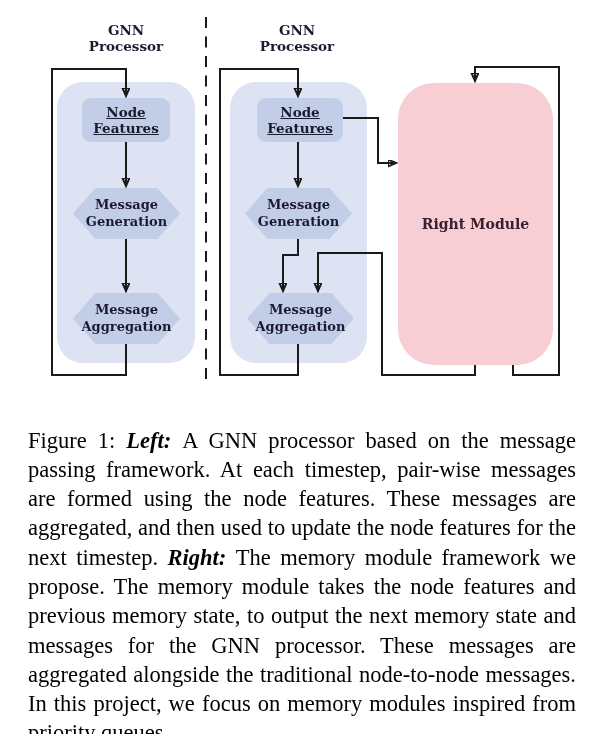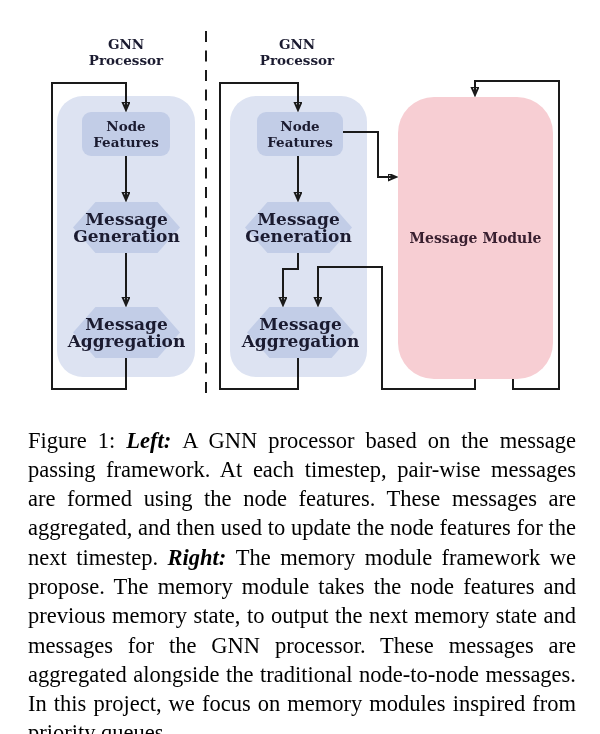--- a/index.html
+++ b/index.html
@@ -13,7 +13,7 @@
     margin:0 auto; overflow:hidden;
     font-family:"DejaVu Serif","Liberation Serif",serif;
   }
-  .diagram{position:absolute; left:0; top:0; width:532px; height:395px;margin-top:14px;}
+  .diagram{position:absolute; left:0; top:0; width:532px; height:395px;}
   .panel{position:absolute; background:var(--panel_blue); border-radius:26px;}
   .proc-title{
     position:absolute; width:90px; text-align:center;

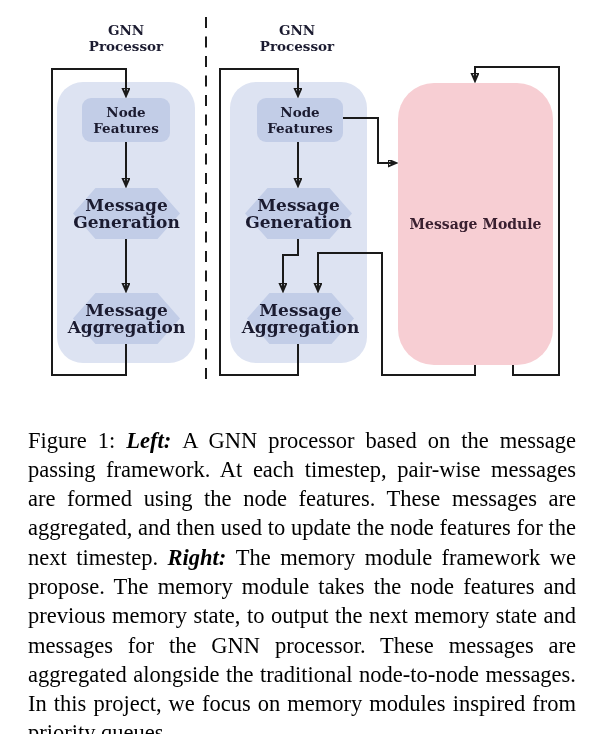--- a/index.html
+++ b/index.html
@@ -22,7 +22,7 @@
   .node-box{
     position:absolute; background:var(--node_blue); border-radius:9px;
     display:flex; align-items:center; justify-content:center; text-align:center;
-    font-weight:bold; font-size:13.5px; line-height:16.5px; color:var(--diagram_text);
+    font-weight:bold; font-size:13.5px; line-height:16.5px; color:var(--diagram_text);text-decoration:underline;
   }
   .hex-wrap{position:absolute;}
   .hex-bg{

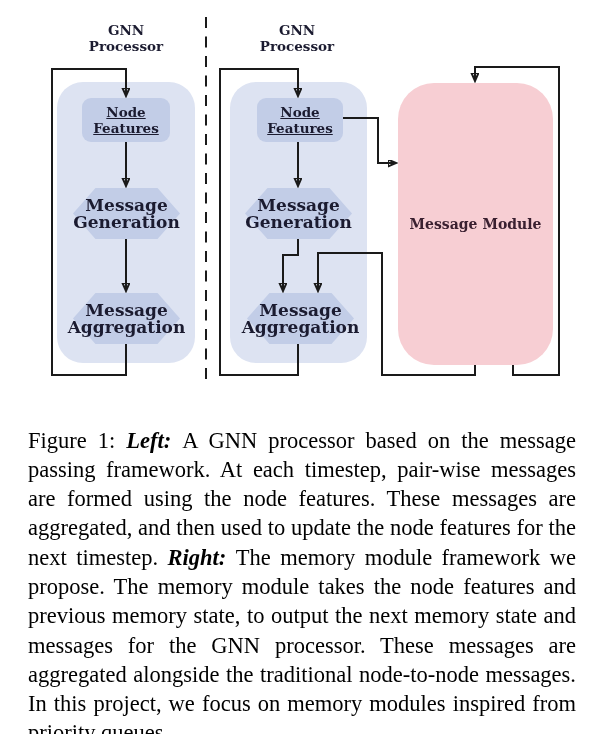--- a/index.html
+++ b/index.html
@@ -33,7 +33,7 @@
   .hex-label{
     position:absolute; left:-8px; right:-8px; top:0; bottom:0;
     display:flex; align-items:center; justify-content:center; text-align:center;
-    font-weight:bold; font-size:17px; line-height:16.5px; color:var(--diagram_text);
+    font-weight:bold; font-size:13px; line-height:16.5px; color:var(--diagram_text);
   }
   .memory-box{
     position:absolute; background:var(--memory_pink); border-radius:36px;

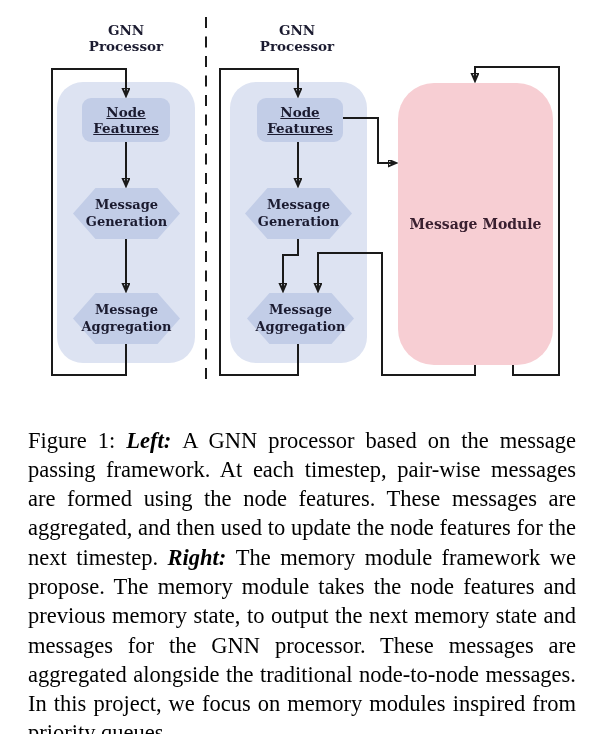--- a/index.html
+++ b/index.html
@@ -81,7 +81,7 @@
       <div class="hex-label">Message Aggregation</div>
     </div>
 
-    <div class="memory-box" style="left:398px; top:83px; width:155px; height:282px;">Message Module</div>
+    <div class="memory-box" style="left:398px; top:83px; width:155px; height:282px;">Right Module</div>
 
     <svg class="overlay" width="600" height="395" viewBox="0 0 600 395">
       <defs>

